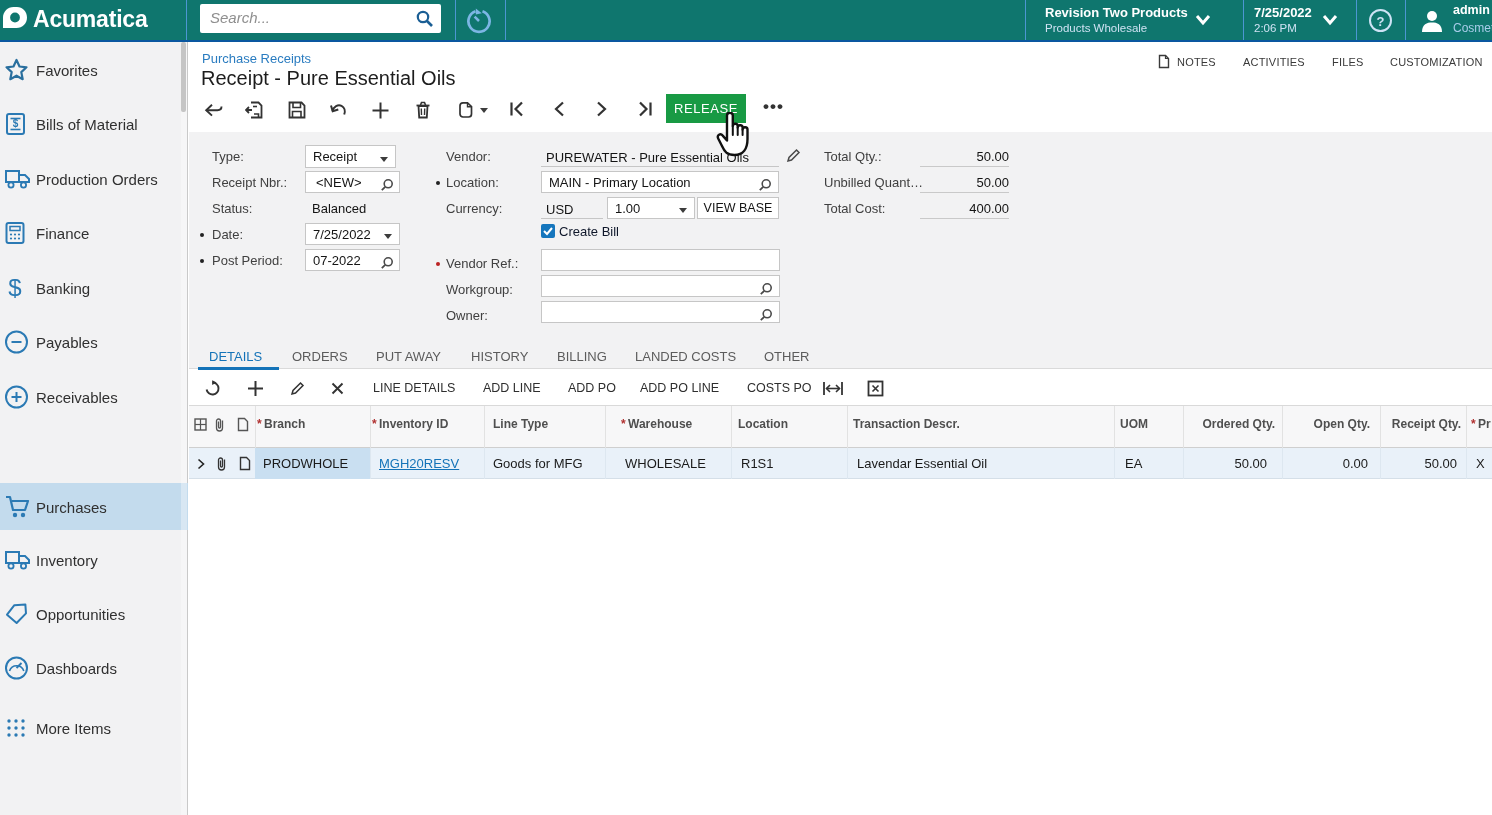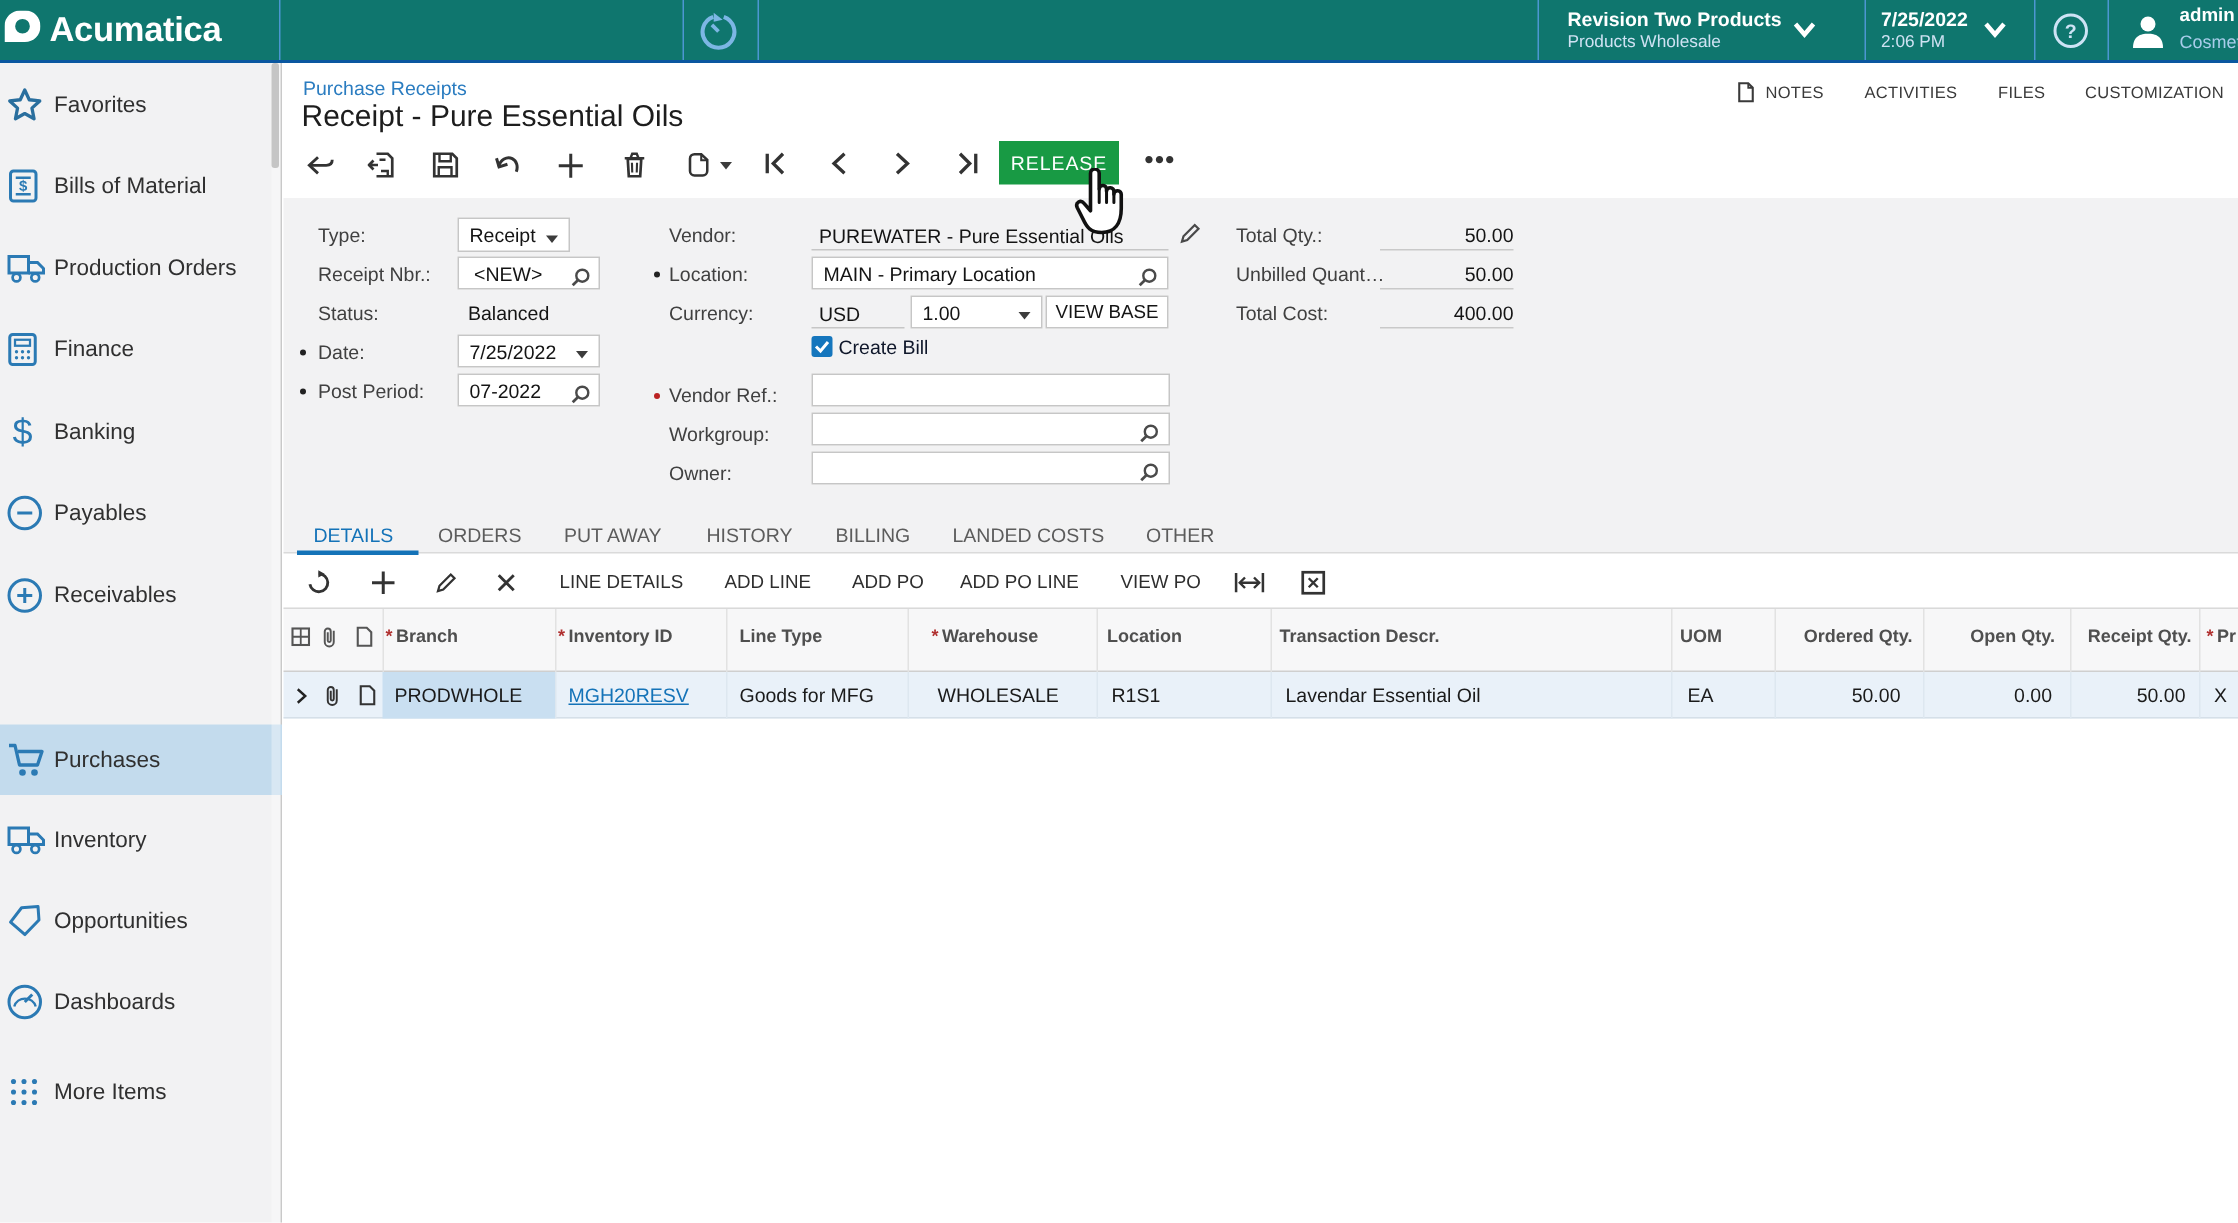--- a/index.html
+++ b/index.html
@@ -98,6 +98,13 @@
   </svg>
   <div id="logo-text">Acumatica</div>
 
+  <div id="searchbox">
+    <div class="ph">Search...</div>
+    <svg class="abs" style="left:215px;top:5px" width="19" height="19" viewBox="0 0 19 19">
+      <circle cx="8" cy="8" r="5.2" fill="none" stroke="#1a5e94" stroke-width="2.2"></circle>
+      <line x1="12" y1="12" x2="17" y2="17" stroke="#1a5e94" stroke-width="2.6"></line>
+    </svg>
+  </div>
 
   <svg class="abs" style="left:466px;top:8px" width="26" height="26" viewBox="0 0 26 26">
     <g transform="translate(26,0) scale(-1,1)">

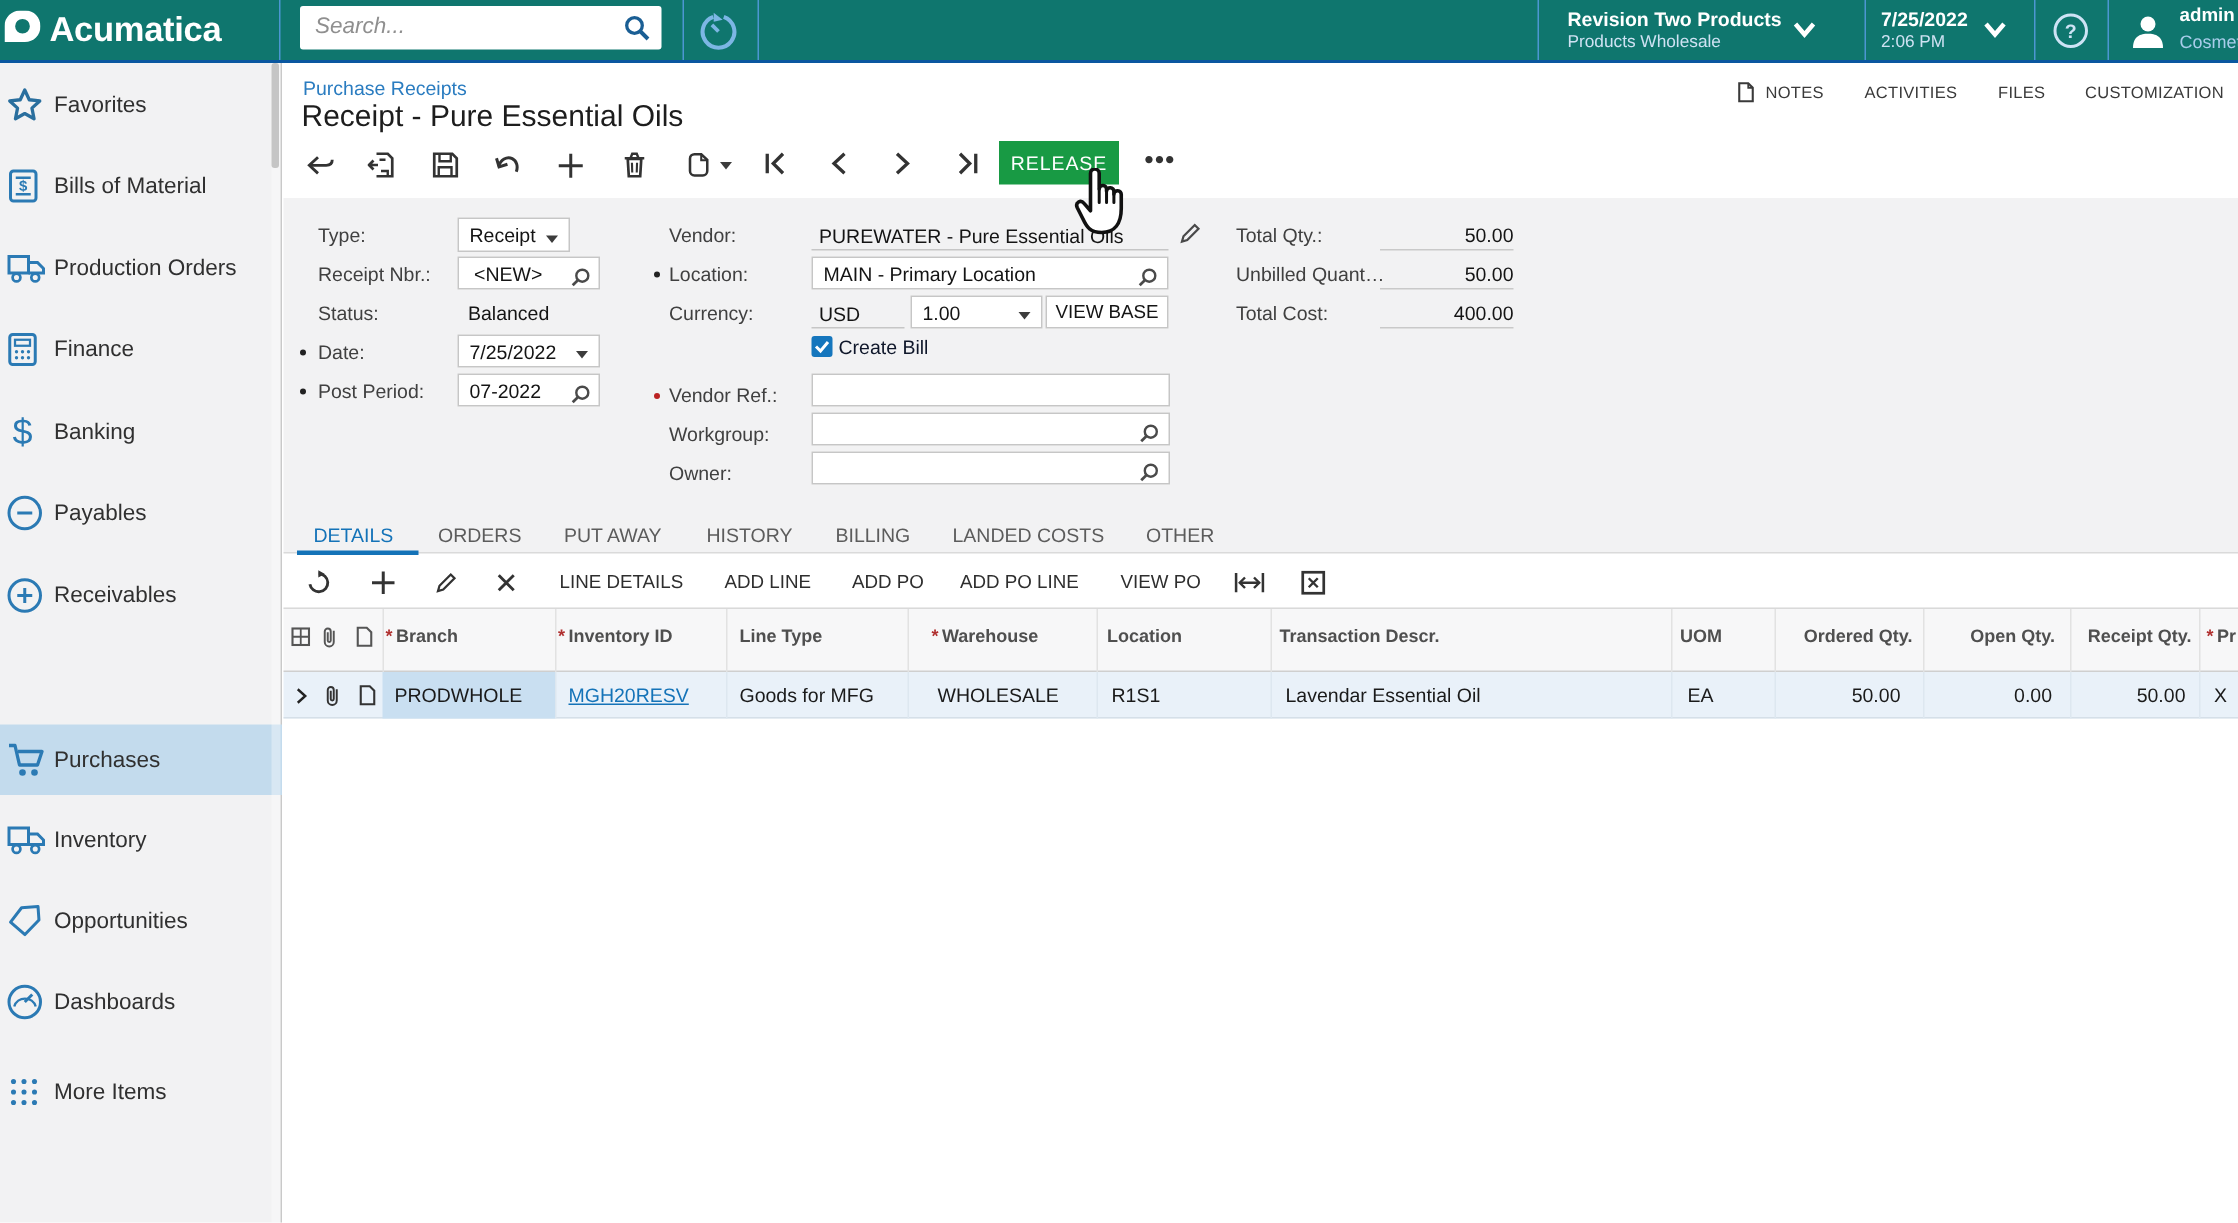--- a/index.html
+++ b/index.html
@@ -322,7 +322,7 @@
   <div id="formpanel">
 
     <div class="flabel" style="left:23px;top:17px">Type:</div>
-    <div class="fbox" style="left:116px;top:13px;width:75px;height:23px">
+    <div class="fbox" style="left:116px;top:13px;width:91px;height:23px">
         <span class="val">Receipt</span>
         <div class="caret" style="right:7px;top:11px"></div>
       </div>

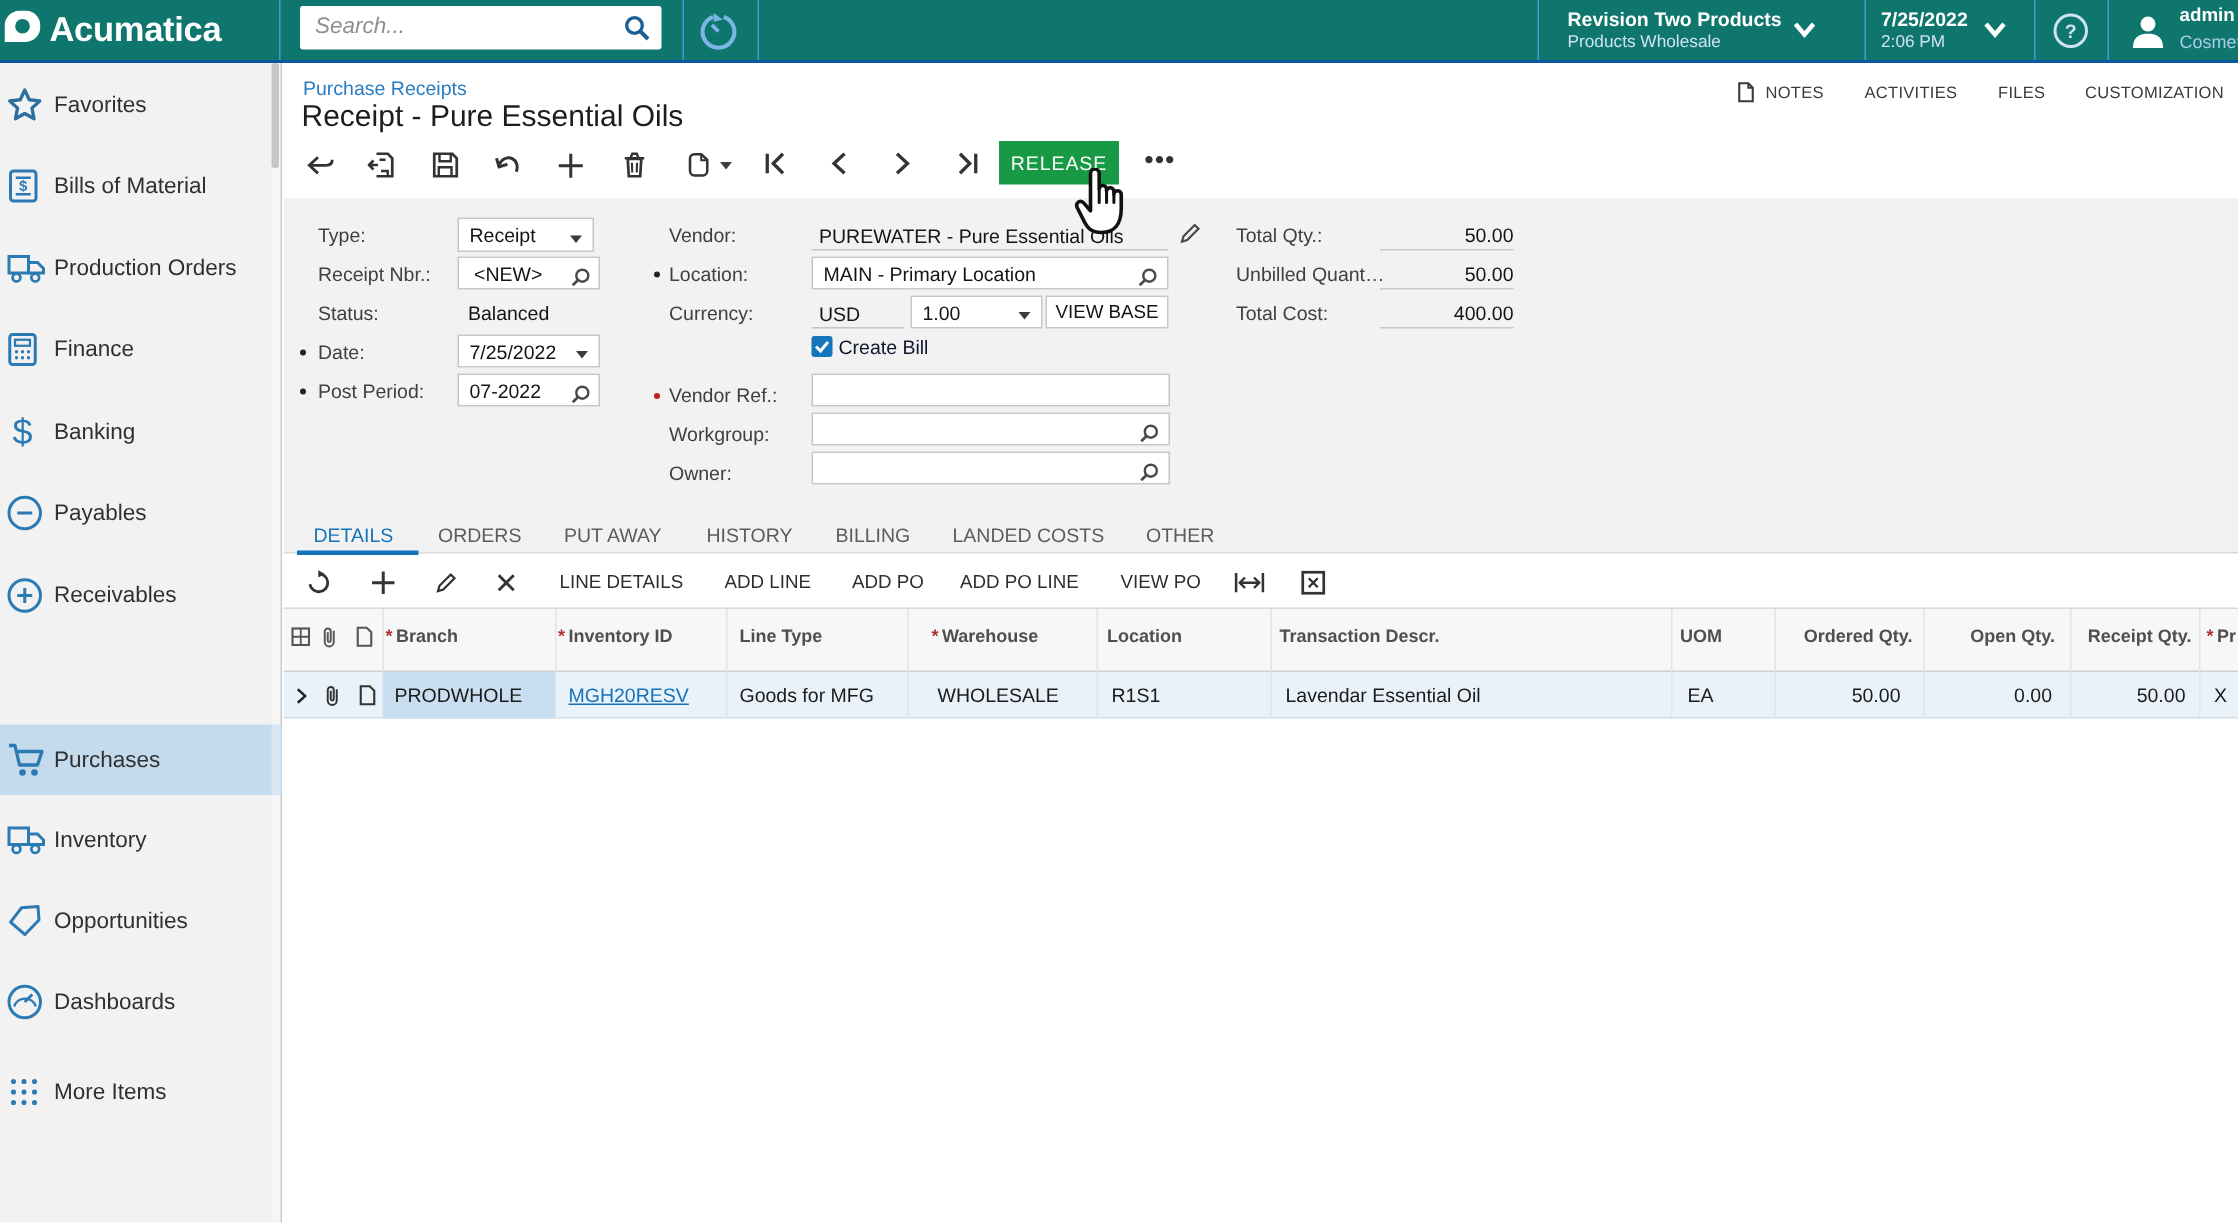--- a/index.html
+++ b/index.html
@@ -443,7 +443,7 @@
     <div class="gbtxt" style="left:294px">ADD LINE</div>
     <div class="gbtxt" style="left:379px">ADD PO</div>
     <div class="gbtxt" style="left:451px">ADD PO LINE</div>
-    <div class="gbtxt" style="left:558px">VIEW PO</div>
+    <div class="gbtxt" style="left:558px">COSTS PO</div>
     <svg class="abs" style="left:634px;top:10px" width="20" height="13" viewBox="0 0 20 13">
       <line x1="1" y1="0" x2="1" y2="13" stroke="#333" stroke-width="1.8"></line>
       <line x1="19" y1="0" x2="19" y2="13" stroke="#333" stroke-width="1.8"></line>

